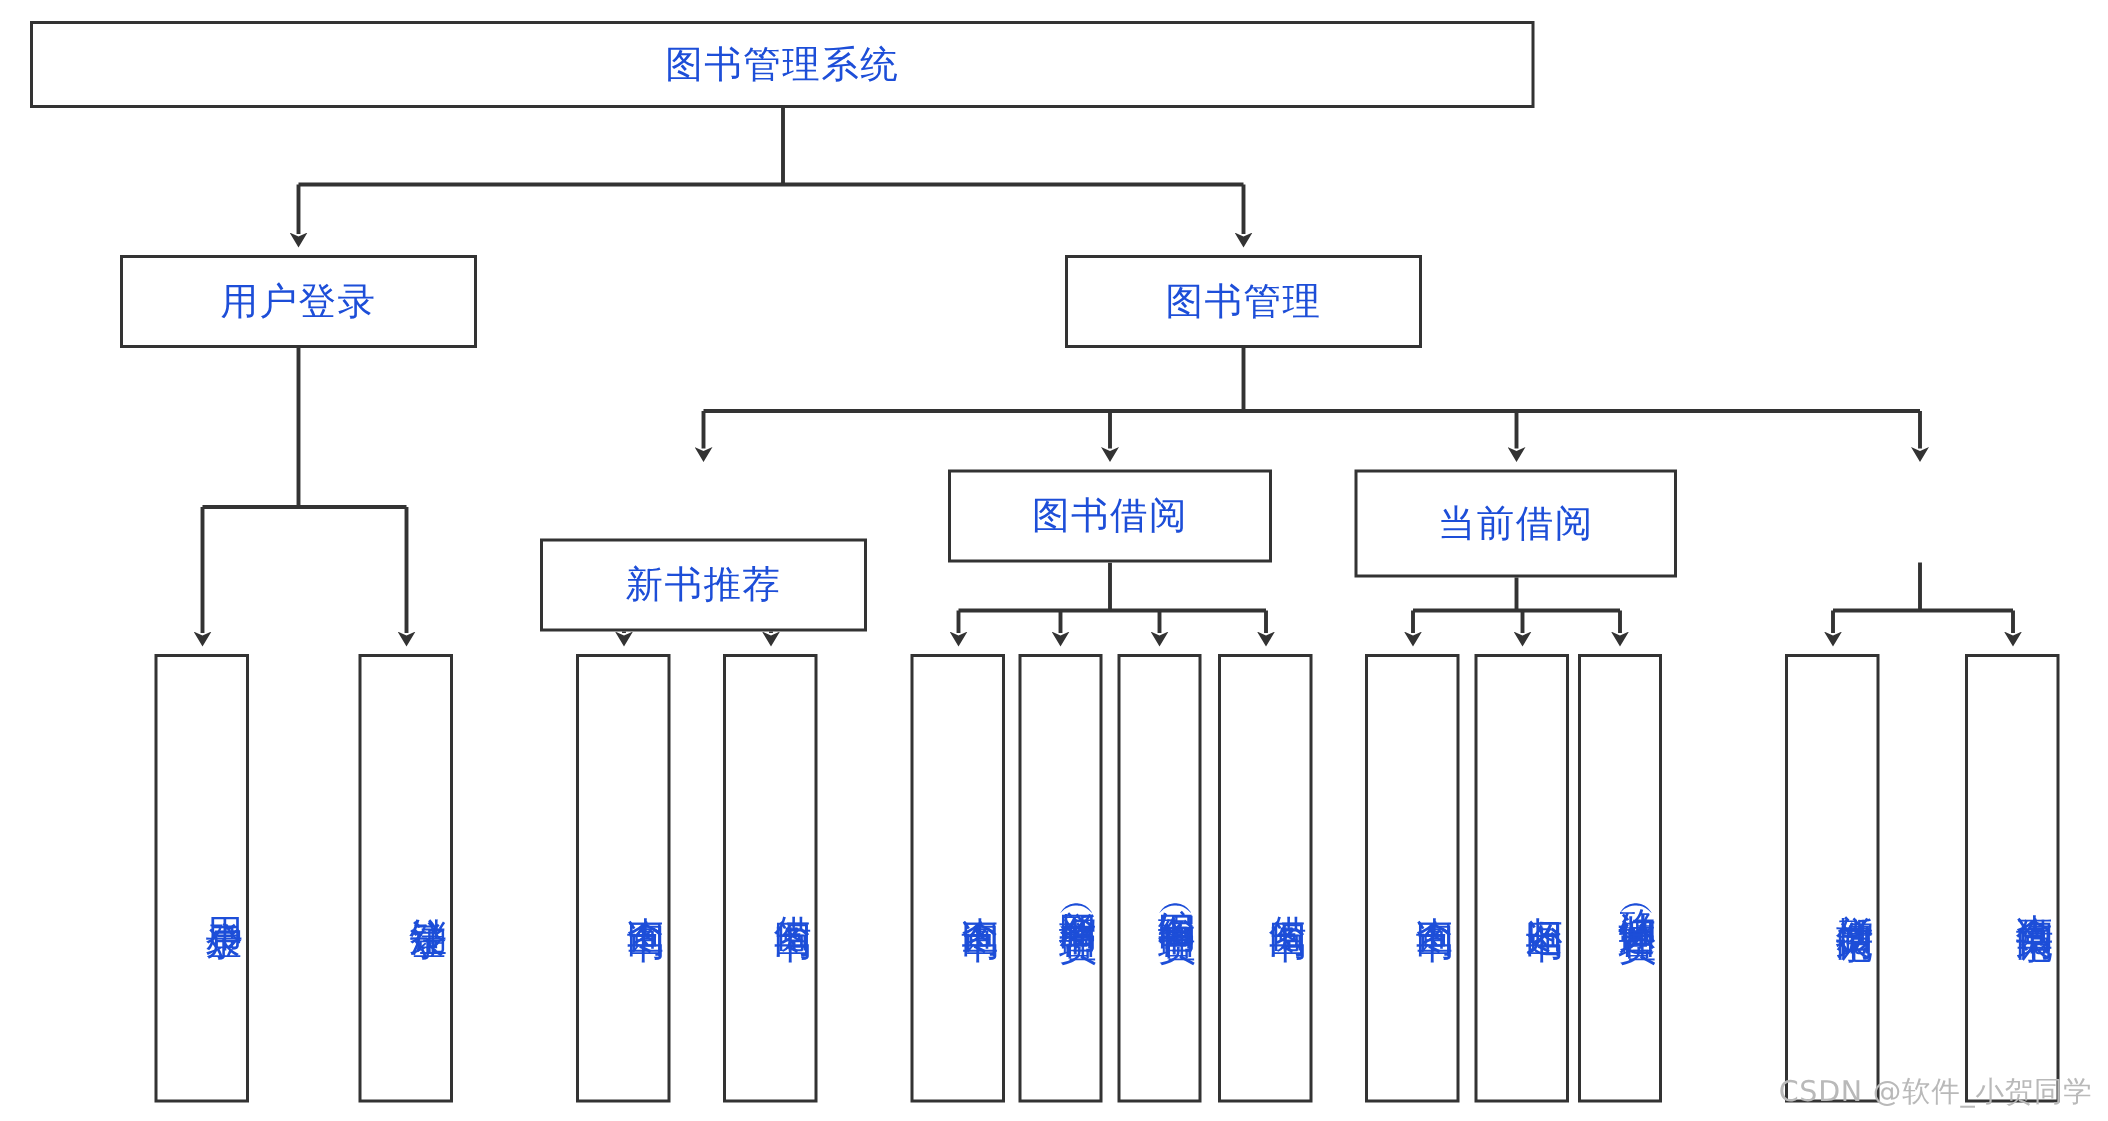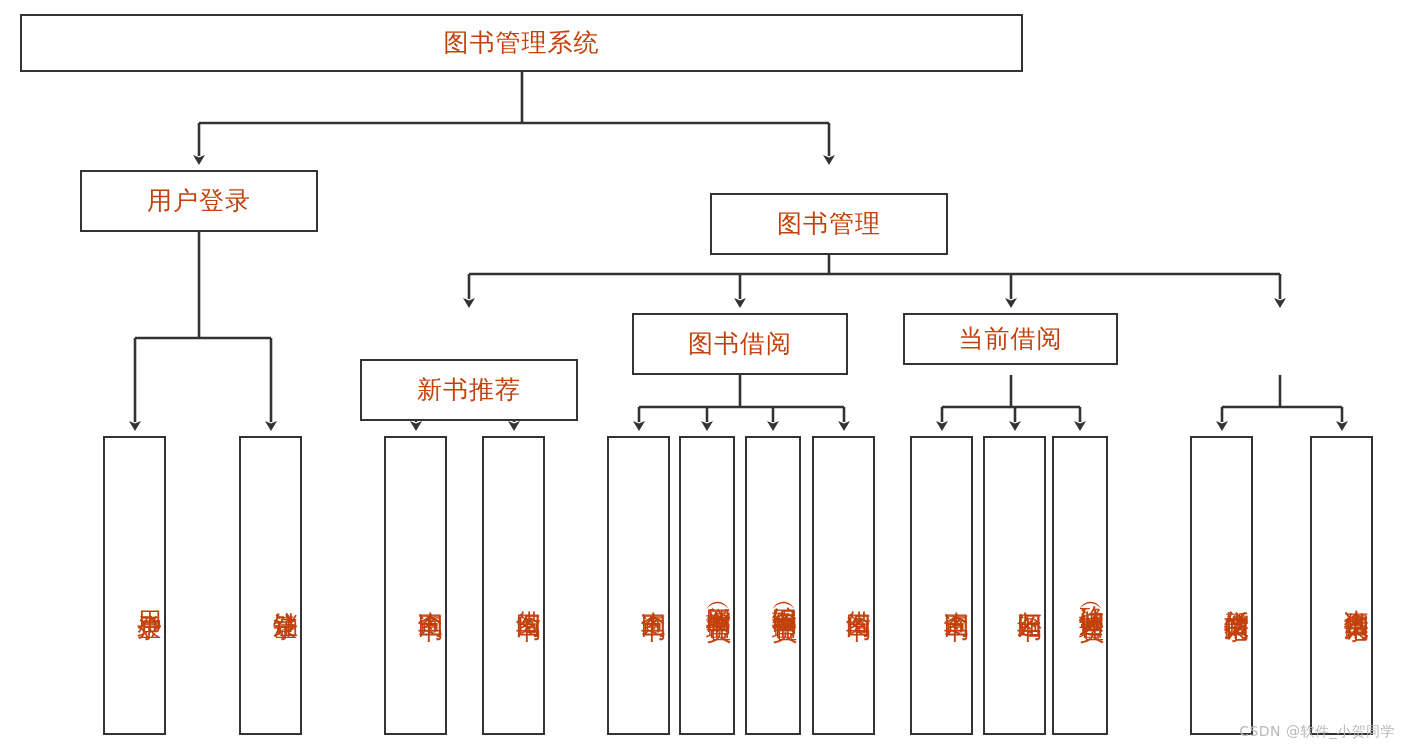--- a/index.html
+++ b/index.html
@@ -34,7 +34,7 @@
     display: flex;
     align-items: center;
     justify-content: center;
-    color: #c2410c;
+    color: #1d4ed8;
     line-height: 1.18;
     text-align: center;
   }

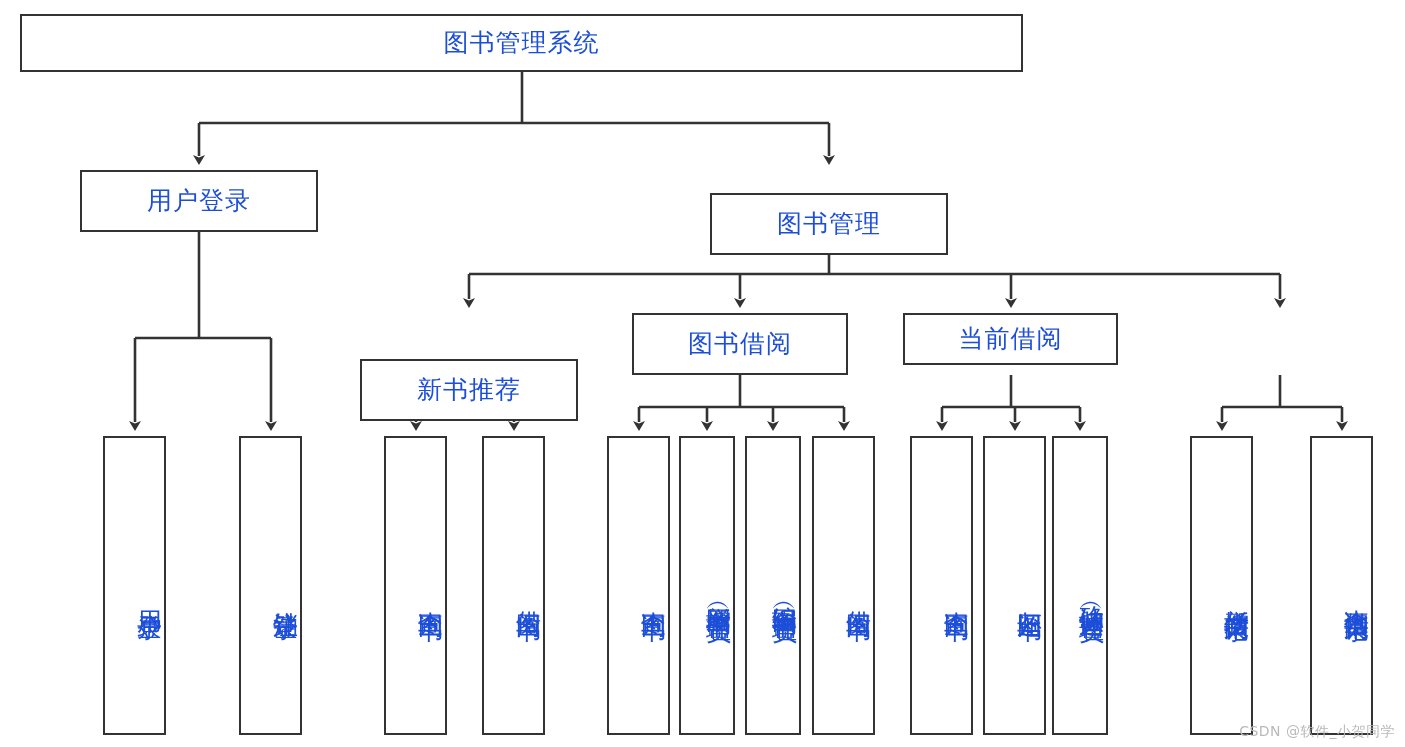--- a/index.html
+++ b/index.html
@@ -124,7 +124,7 @@
   <div class="node horiz" style="left: 80px; top: 170px; width: 238px; height: 62px;">
     <span>用户登录</span>
   </div>
-  <div class="node horiz" style="left: 710px; top: 170px; width: 238px; height: 62px; margin-top: 23px;">
+  <div class="node horiz" style="left: 710px; top: 170px; width: 238px; height: 62px;">
     <span>图书管理</span>
   </div>
 

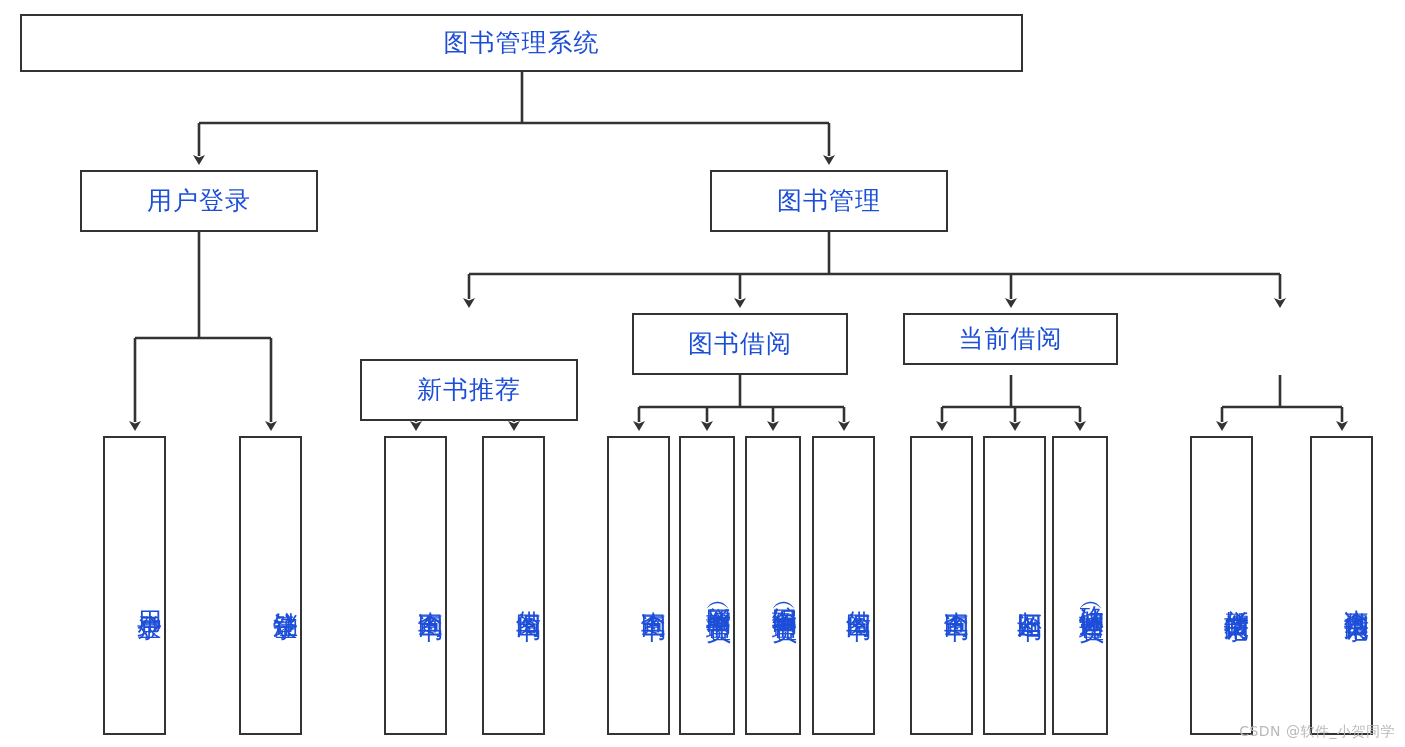--- a/index.html
+++ b/index.html
@@ -134,7 +134,7 @@
   <div class="node horiz" style="left: 632px; top: 313px; width: 216px; height: 62px;">
     <span>图书借阅</span>
   </div>
-  <div class="node horiz" style="left: 903px; top: 313px; width: 215px; height: 52px;">
+  <div class="node horiz" style="left: 903px; top: 313px; width: 215px; height: 72px;">
     <span>当前借阅</span>
   </div>
 

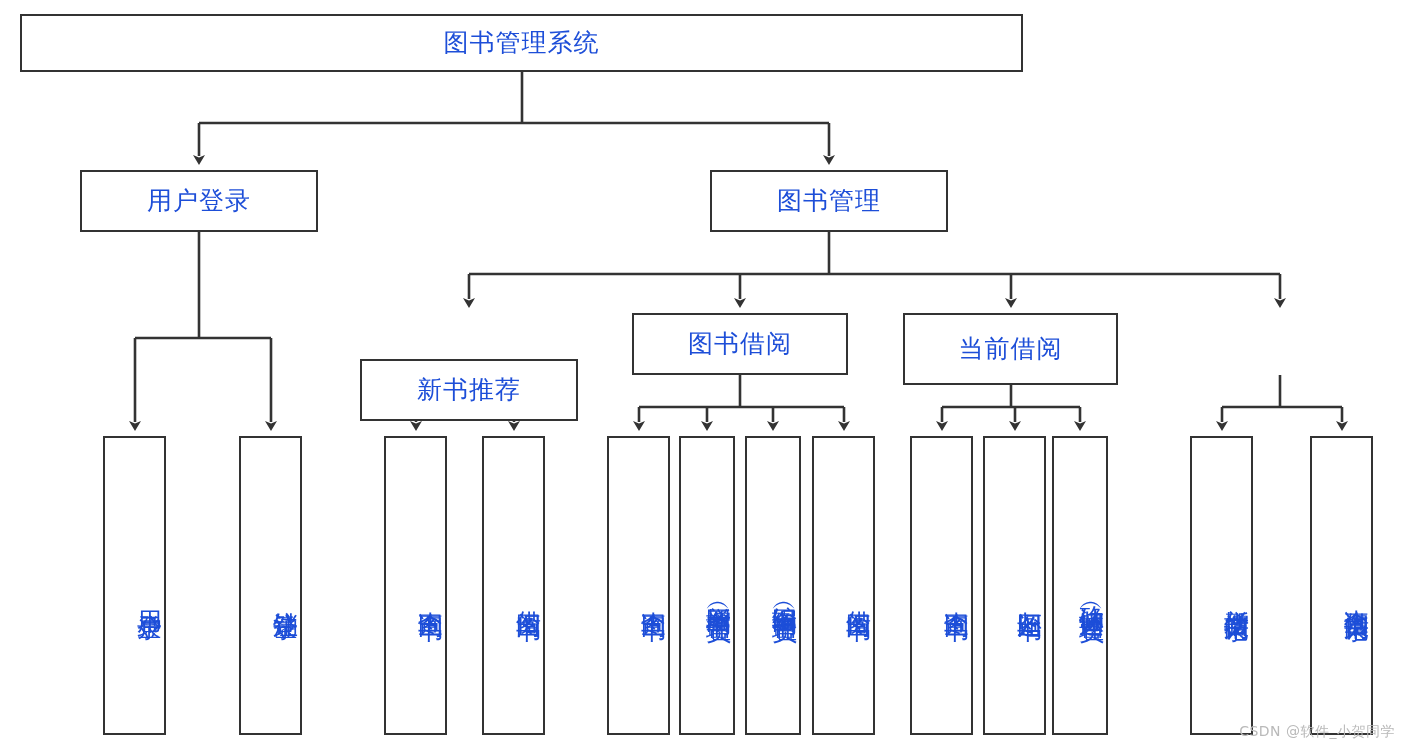--- a/index.html
+++ b/index.html
@@ -62,7 +62,7 @@
     position: absolute;
     right: 10px;
     bottom: 6px;
-    font-size: 14px;
+    font-size: 19px;
     color: #b9b9b9;
     letter-spacing: 0.5px;
     white-space: nowrap;

